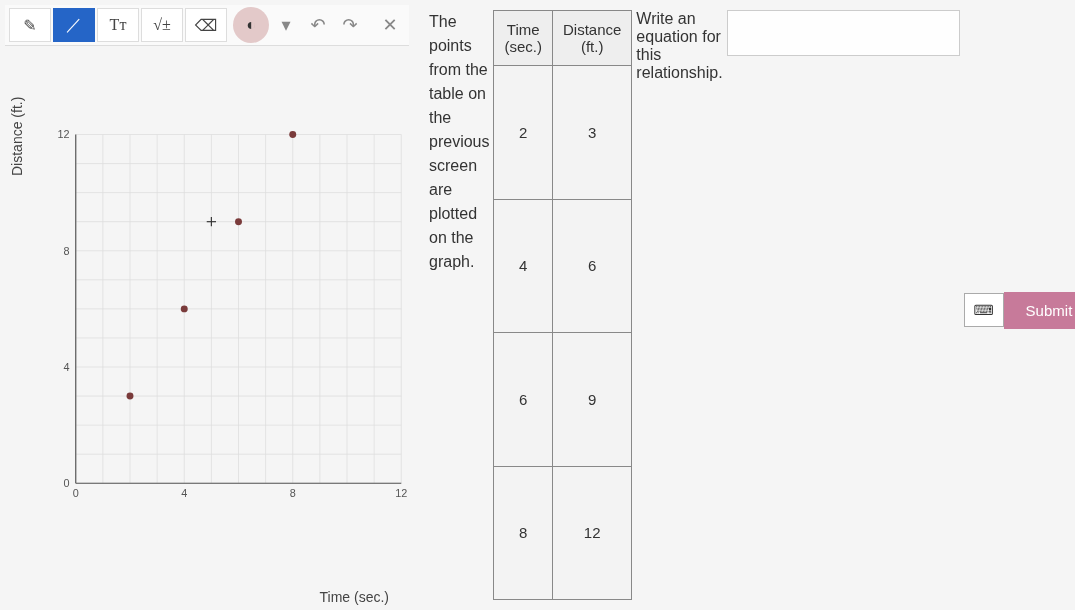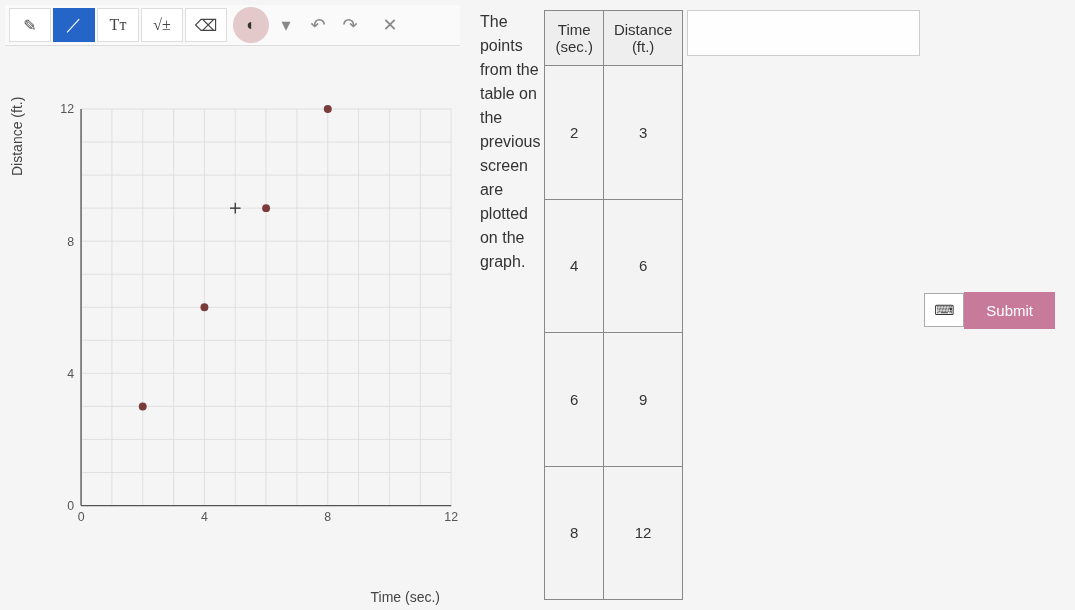--- a/index.html
+++ b/index.html
@@ -265,6 +265,7 @@
       </tbody>
   </table>
 
+  <div class="instruction">Write an equation for this relationship.</div>
 
 
   <input class="answer-input" type="text" placeholder="" style="">

